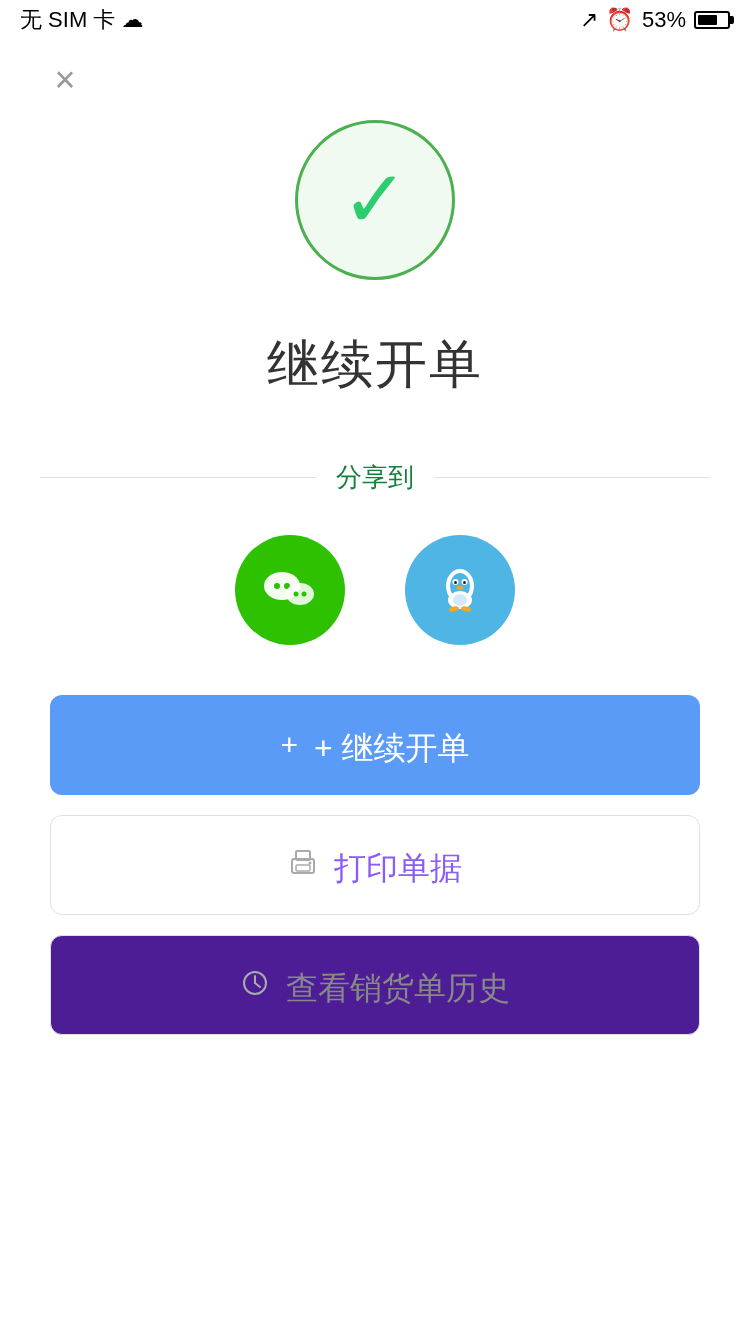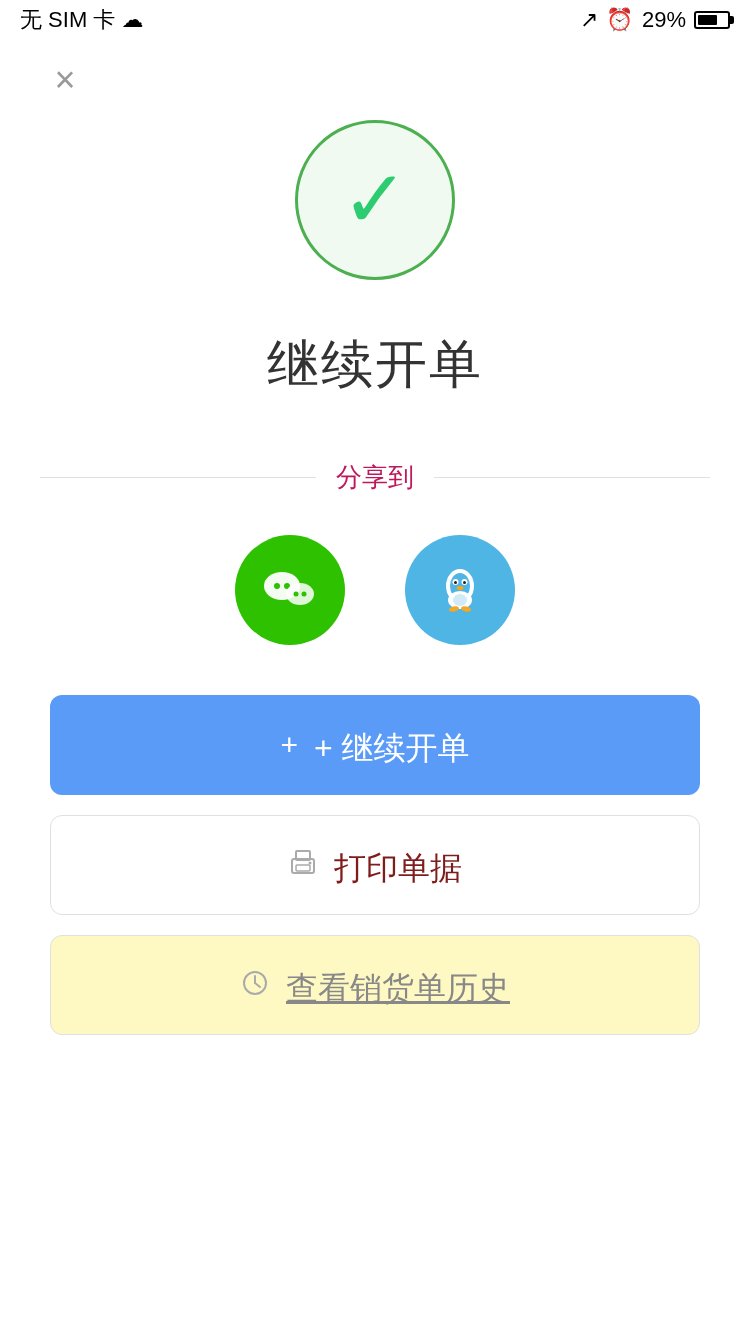--- a/index.html
+++ b/index.html
@@ -267,7 +267,7 @@
   <div class="status-right">
     <span>↗</span>
     <span>⏰</span>
-    <span>29%</span>
+    <span>53%</span>
     <div class="battery-container">
       <div class="battery-icon">
         <div class="battery-fill"></div>

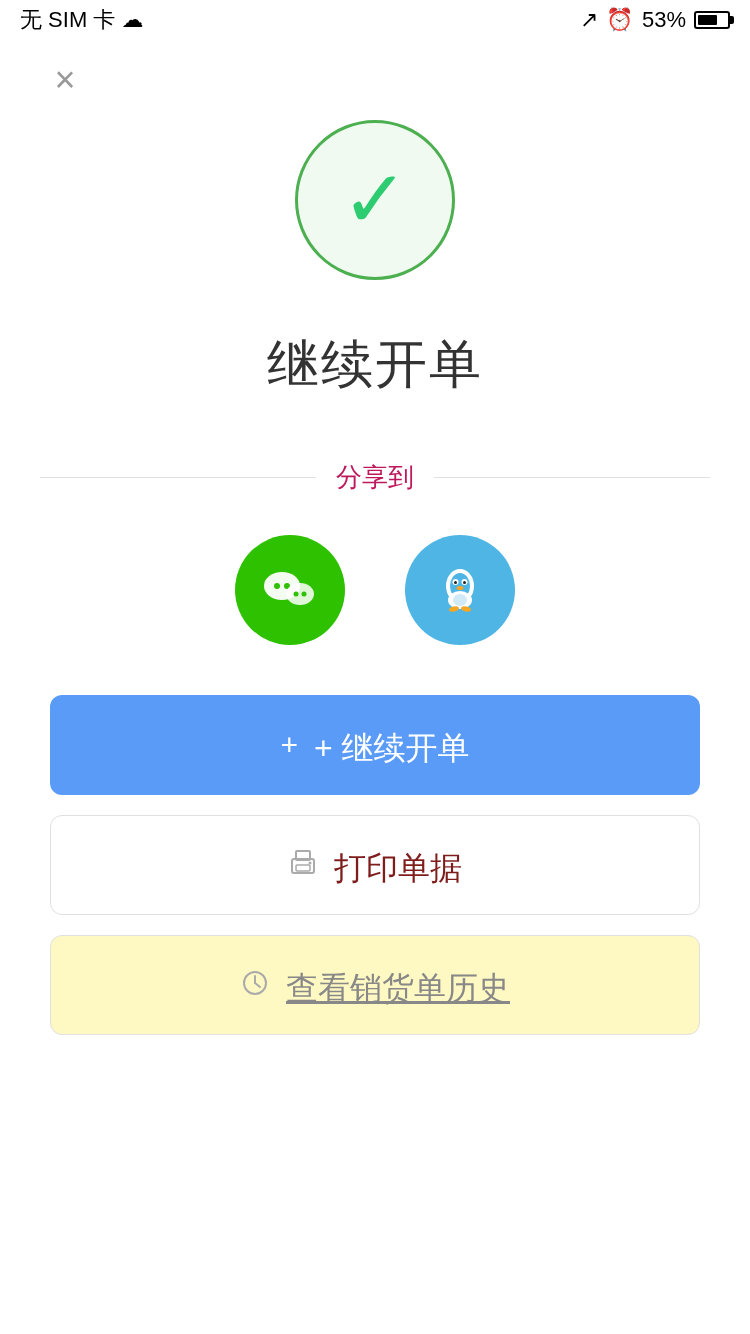--- a/index.html
+++ b/index.html
@@ -166,7 +166,7 @@
 
     .share-label {
       font-size: 26px;
-      color: #be185d;
+      color: #15803d;
       padding: 0 20px;
     }
 

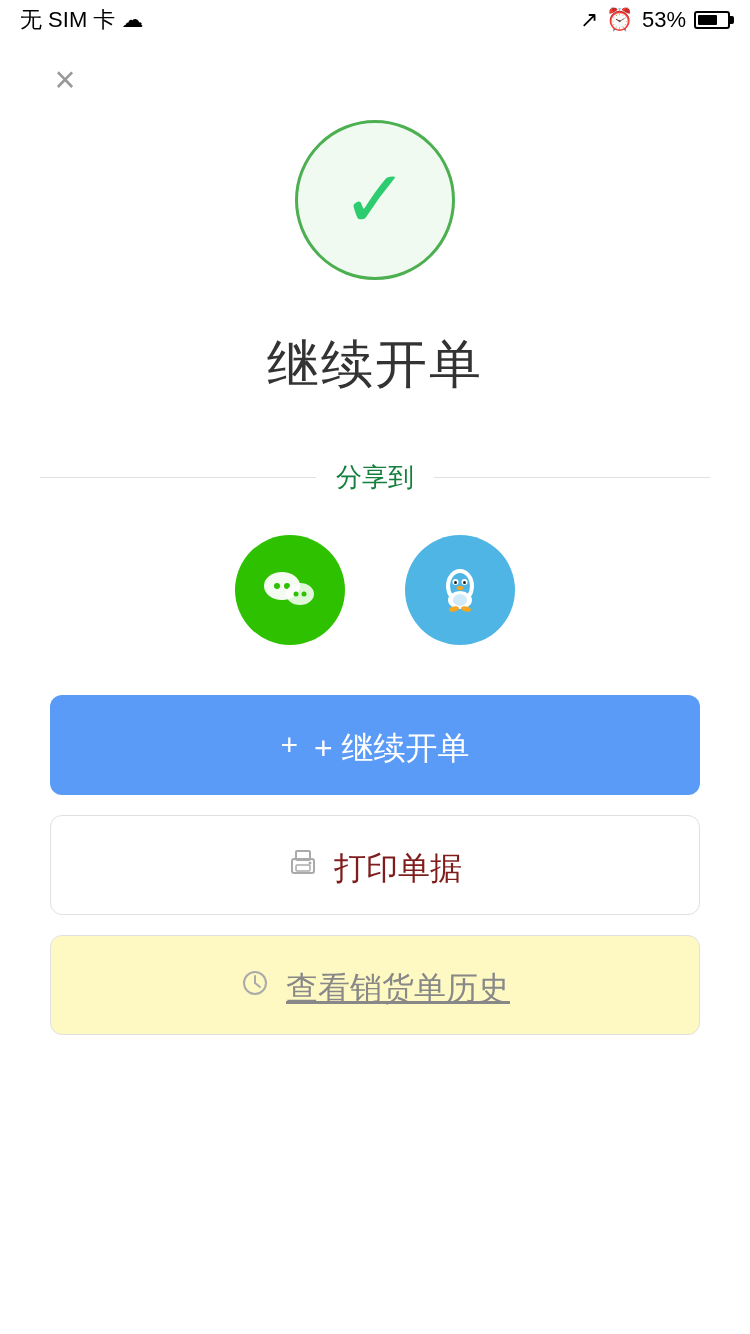--- a/index.html
+++ b/index.html
@@ -236,7 +236,7 @@
 
     .print-btn {
       background: #ffffff;
-      color: #7f1d1d;
+      color: #8b5cf6;
       border: 1px solid #e0e0e0;
     }
 

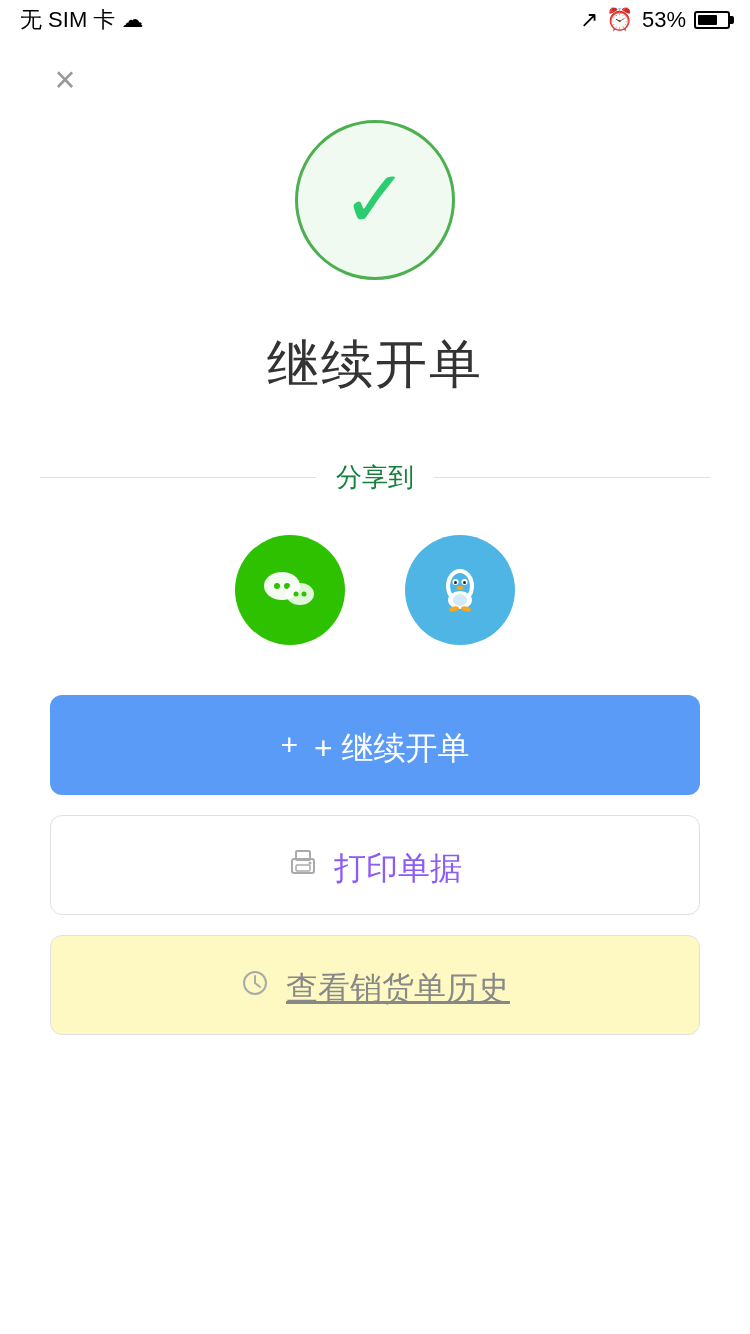--- a/index.html
+++ b/index.html
@@ -241,10 +241,9 @@
     }
 
     .history-btn {
-      background: #fef9c3;
+      background: #4c1d95;
       color: #888;
       border: 1px solid #e0e0e0;
-      text-decoration: underline;
     }
 
     .btn-icon {

